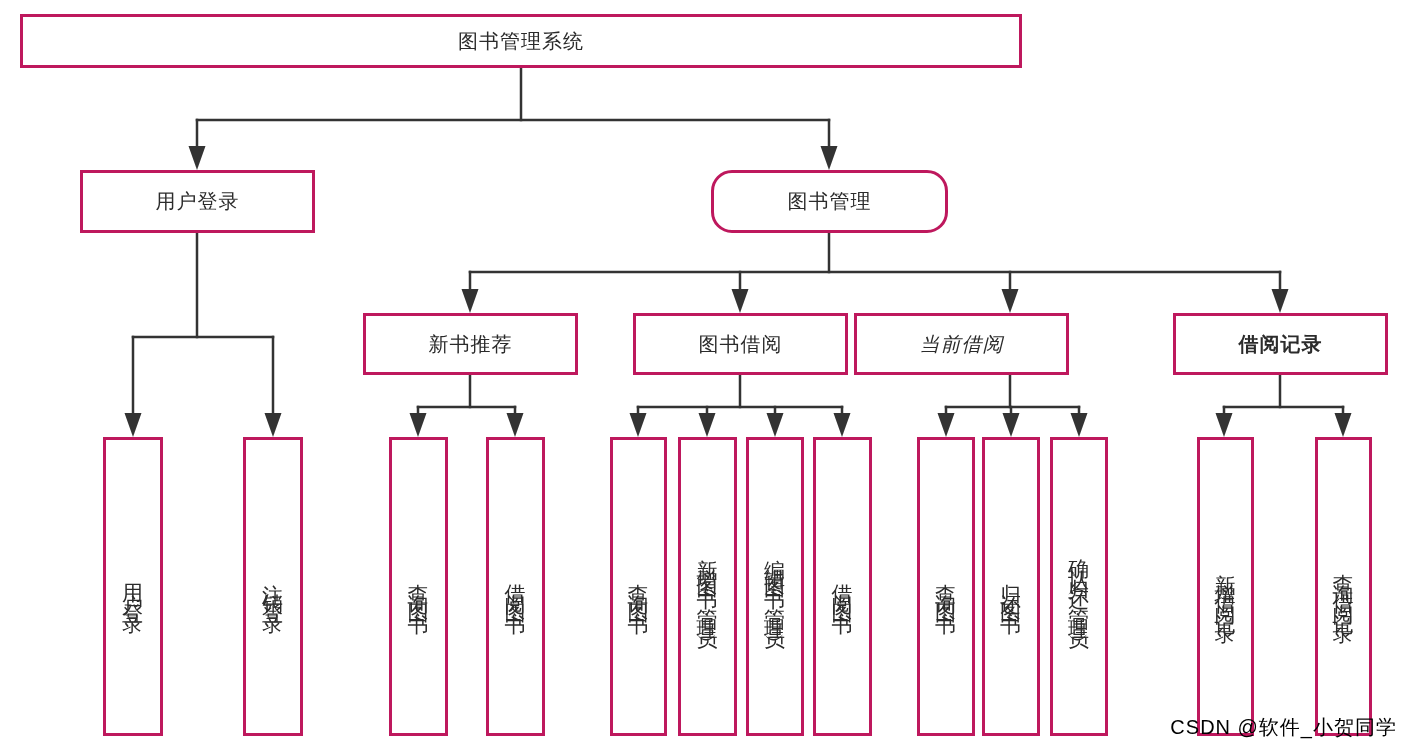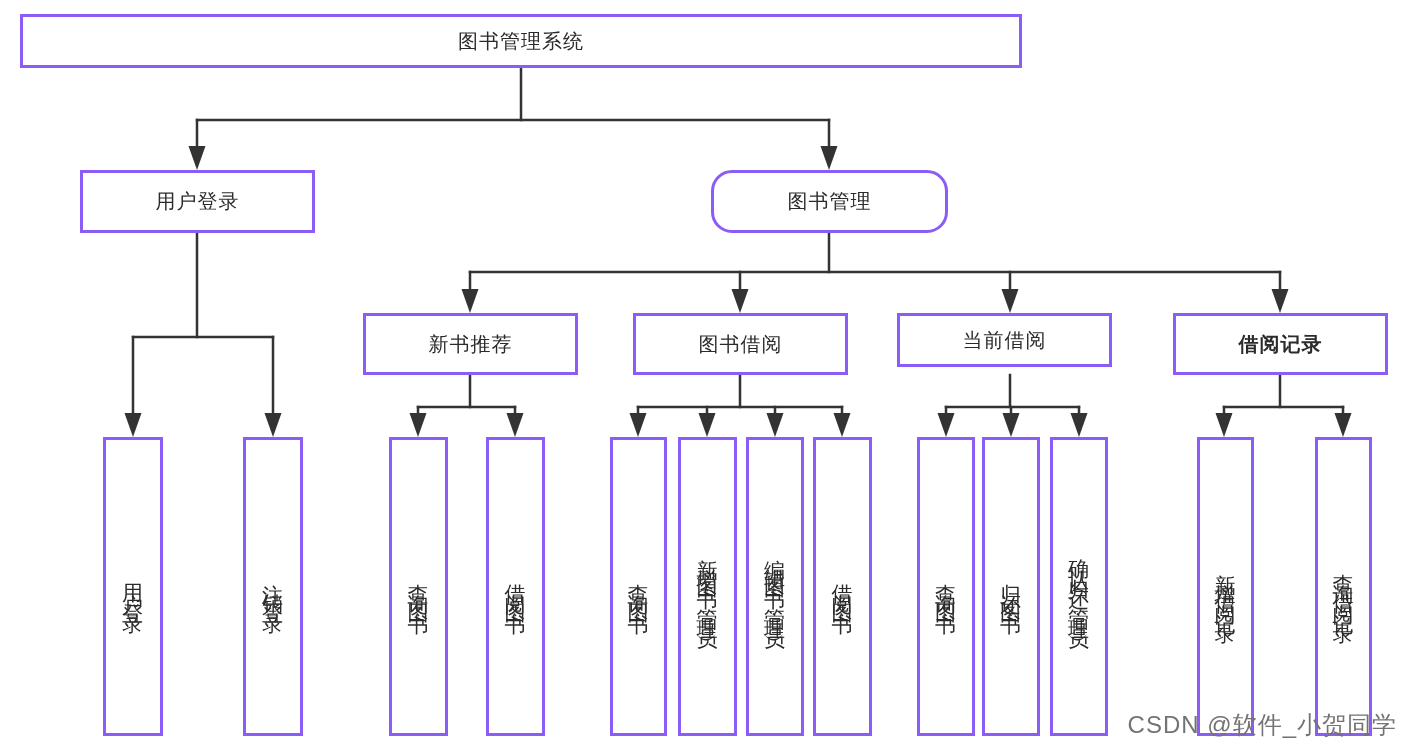--- a/index.html
+++ b/index.html
@@ -21,7 +21,7 @@
   .box {
     position: absolute;
     background: #ffffff;
-    border: 3px solid #8b5cf6;
+    border: 3px solid #be185d;
     color: #2b2b2b;
     display: flex;
     align-items: center;

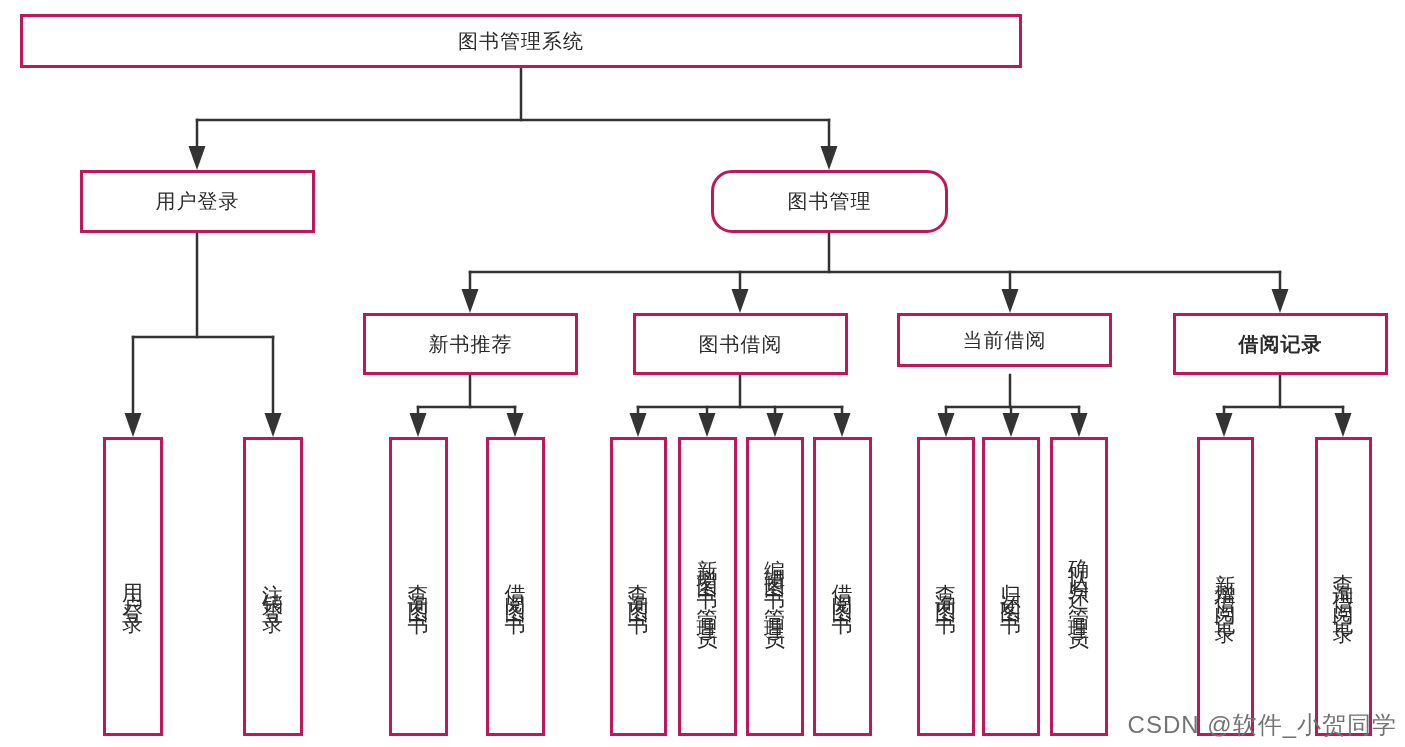--- a/index.html
+++ b/index.html
@@ -52,7 +52,7 @@
   .n-book-mgmt       { left: 711px; top: 170px; width: 237px;  height: 63px; border-radius: 21px; }
   .n-new-book        { left: 363px; top: 313px; width: 215px;  height: 62px; }
   .n-book-borrow     { left: 633px; top: 313px; width: 215px;  height: 62px; }
-  .n-current-borrow  { left: 897px; top: 313px; width: 215px;  height: 54px; }
+  .n-current-borrow  { left: 854px; top: 313px; width: 215px;  height: 62px; font-style: italic; }
   .n-borrow-records  { left: 1173px;top: 313px; width: 215px;  height: 62px; font-weight: bold; }
   .leaf { top: 437px; height: 299px; }
   .n-u1 { left: 103px;  width: 60px; }

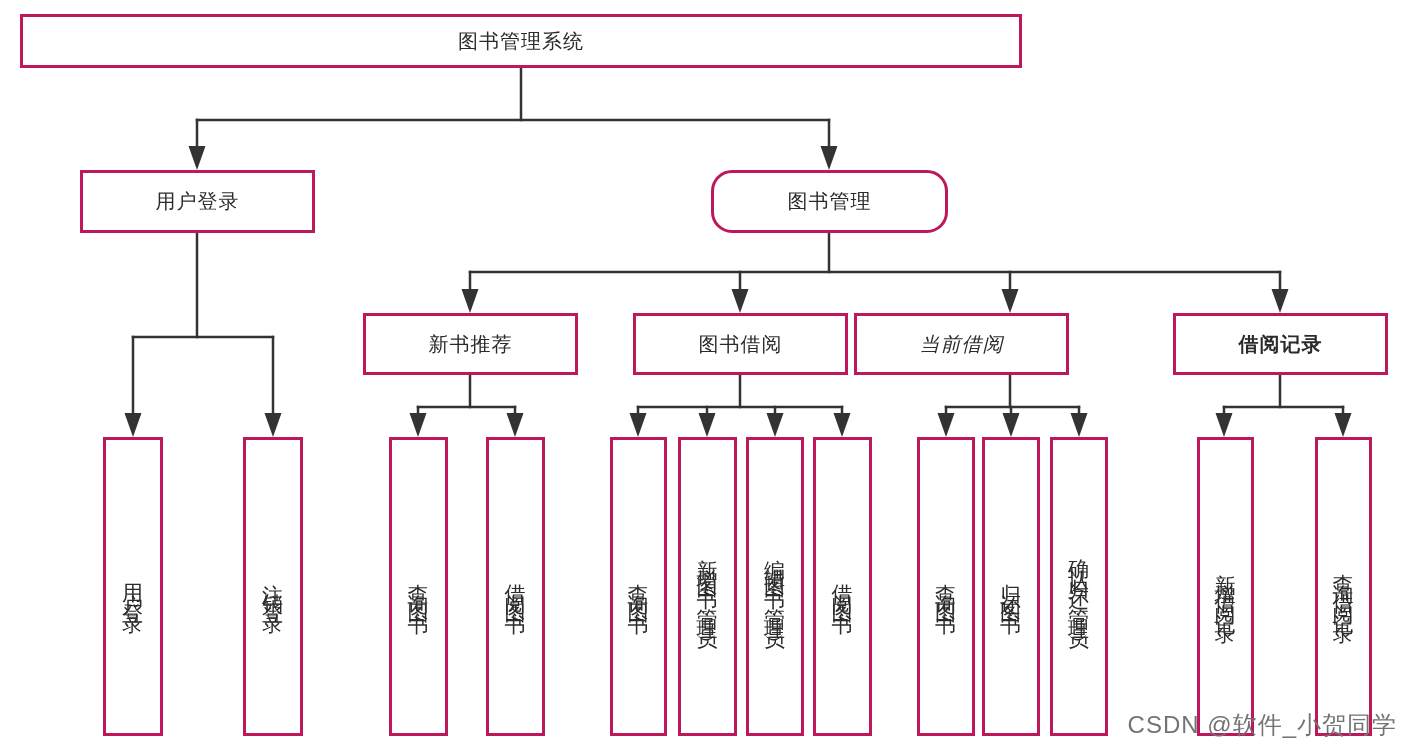--- a/index.html
+++ b/index.html
@@ -41,8 +41,8 @@
     position: absolute;
     right: 8px;
     bottom: 6px;
-    font-size: 24px;
-    color: #737373;
+    font-size: 20px;
+    color: #000000;
     letter-spacing: 1px;
     z-index: 3;
   }

